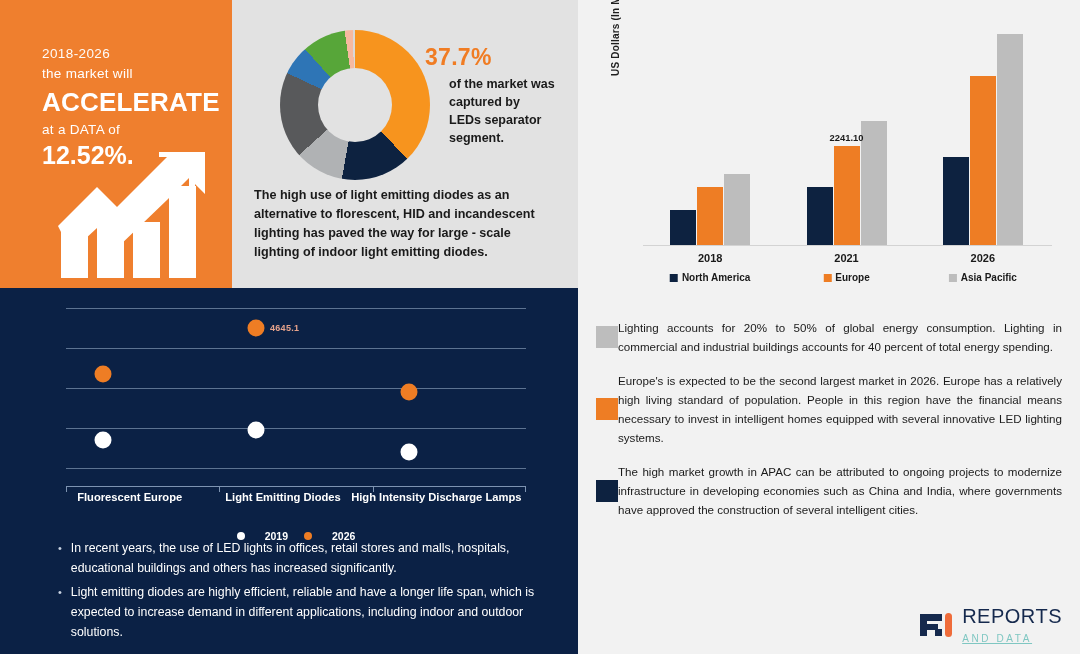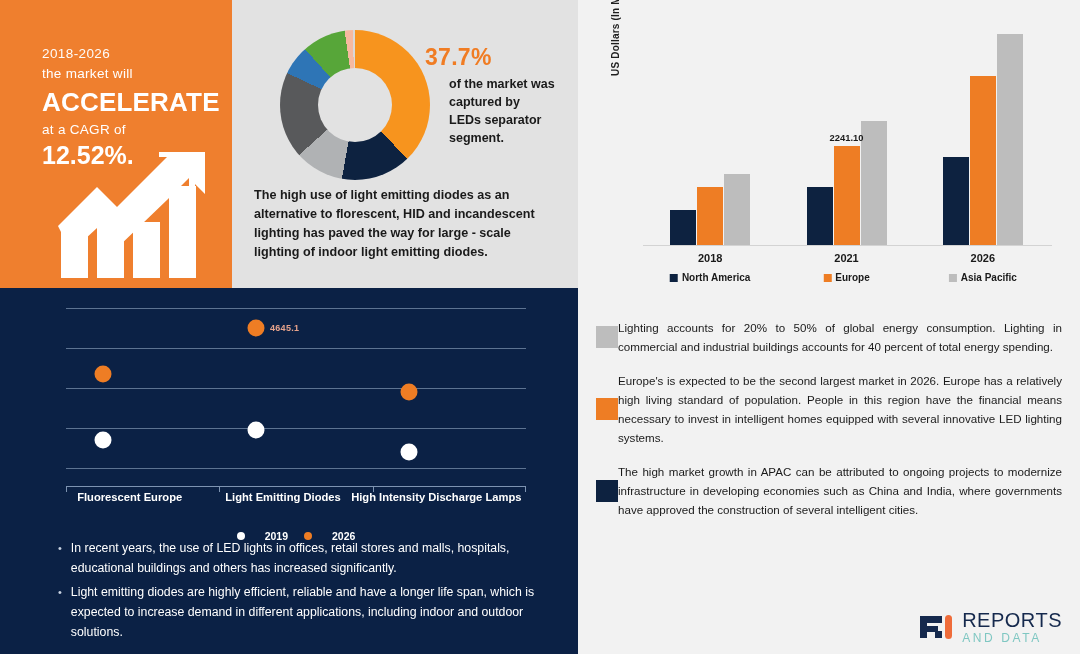--- a/index.html
+++ b/index.html
@@ -146,7 +146,7 @@
         <div class="accel-years">2018-2026</div>
         <div class="accel-sub1">the market will</div>
         <div class="accel-big">ACCELERATE</div>
-        <div class="accel-sub2">at a CAGR of</div>
+        <div class="accel-sub2">at a DATA of</div>
         <div class="accel-cagr">12.52%.</div>
       </div>
       <svg class="growth-icon" viewBox="0 0 160 130">

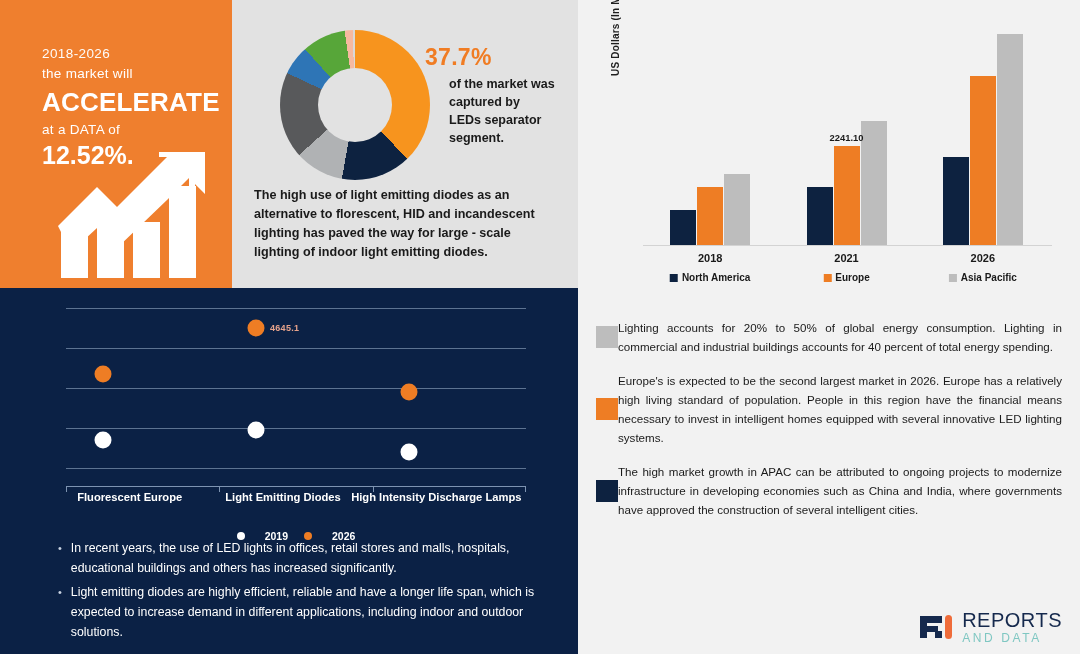--- a/index.html
+++ b/index.html
@@ -132,7 +132,7 @@
   .logo-mark { width: 36px; height: 26px; }
   .logo-words { display: flex; flex-direction: column; line-height: 1; }
   .logo-main { font-size: 20px; font-weight: normal; color: #15294d; letter-spacing: .5px; }
-  .logo-sub { font-size: 12px; color: #7fc7c2; letter-spacing: 2.6px; margin-top: 2px; }
+  .logo-sub { font-size: 10px; color: #7fc7c2; letter-spacing: 2.6px; margin-top: 8px; text-decoration: underline; }
 </style>
 </head>
 <body>

